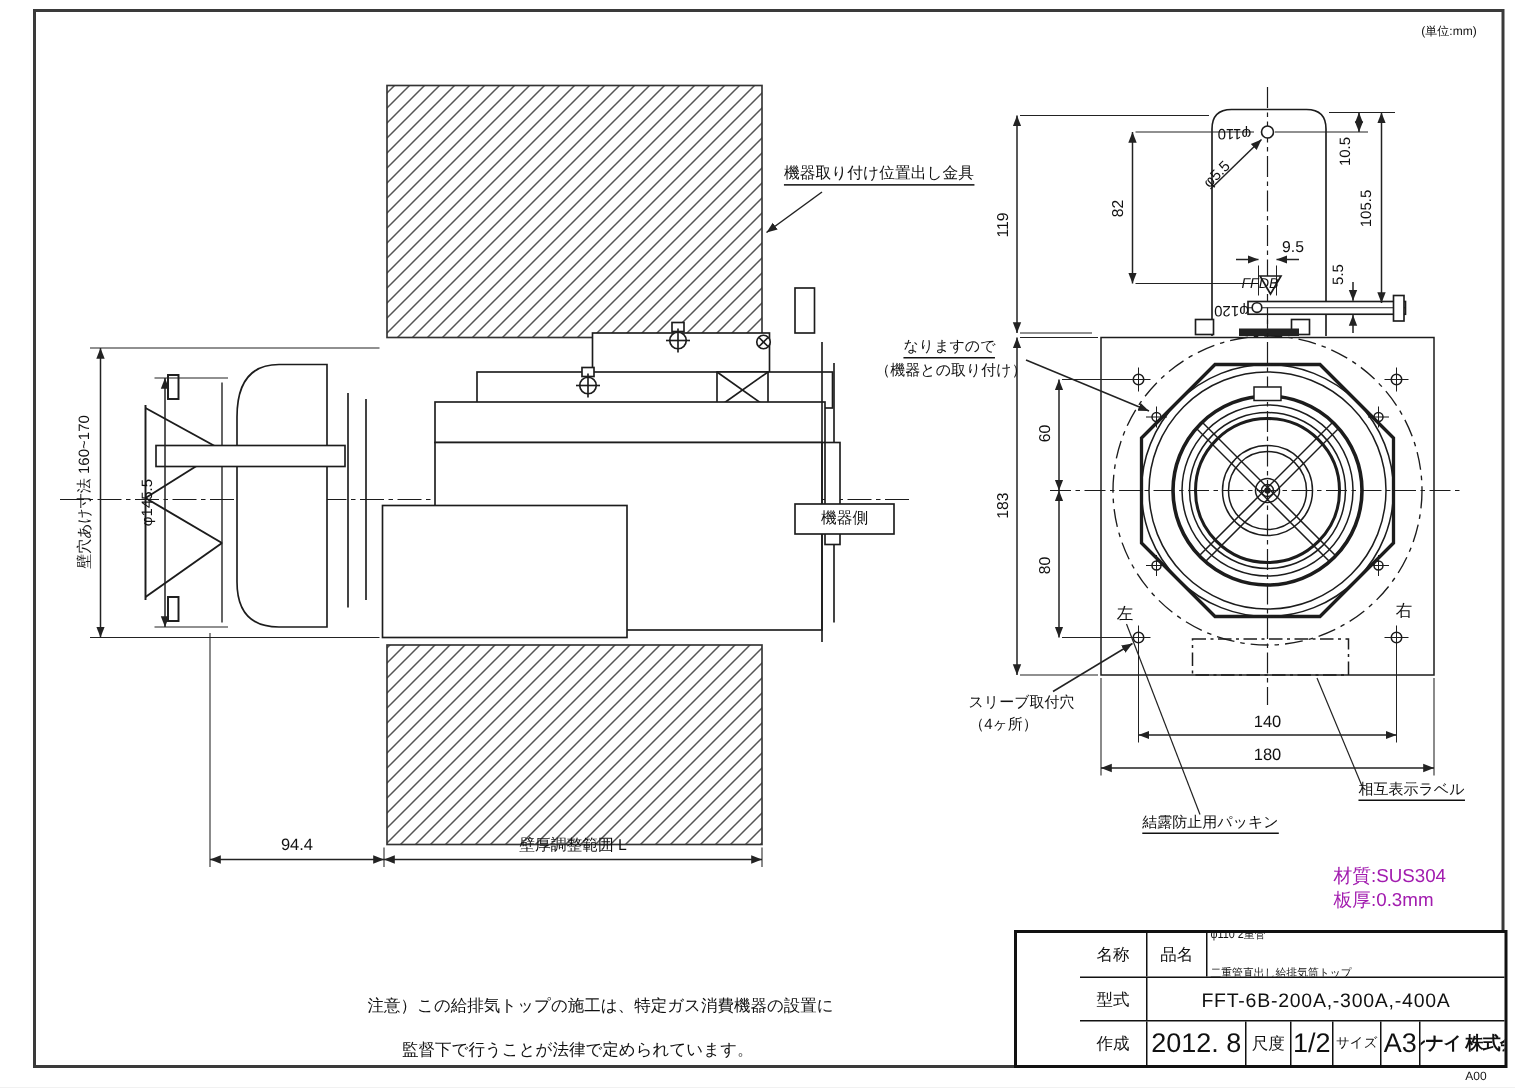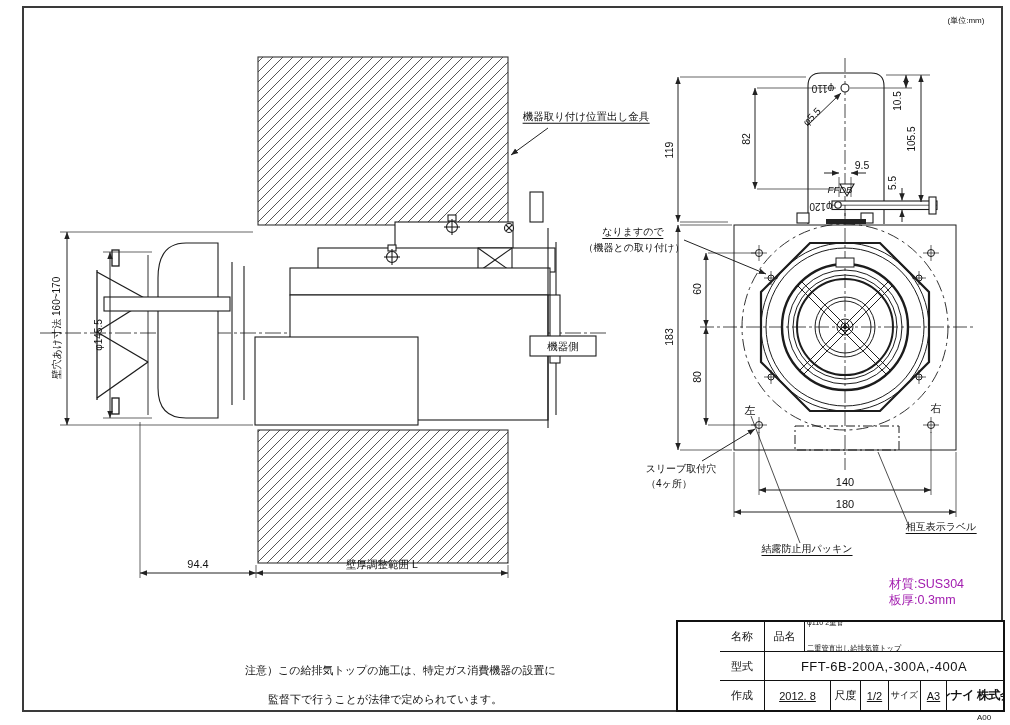--- a/index.html
+++ b/index.html
@@ -15,7 +15,7 @@
   .r180{transform:translate(-50%,-50%) rotate(180deg);}
   .r45{transform:translate(-50%,-50%) rotate(-45deg);}
   .u{border-bottom:1px solid #111;padding-bottom:1px;}
-  .f8{font-size:8px;} .f10{font-size:10px;} .f11{font-size:11px;} .f12{font-size:11px;text-decoration:underline;}
+  .f8{font-size:8px;} .f10{font-size:10px;} .f11{font-size:11px;} .f12{font-size:18px;}
   
   table.parts{position:absolute;left:117px;top:601px;border-collapse:collapse;
               font-size:11px;color:#111;}

